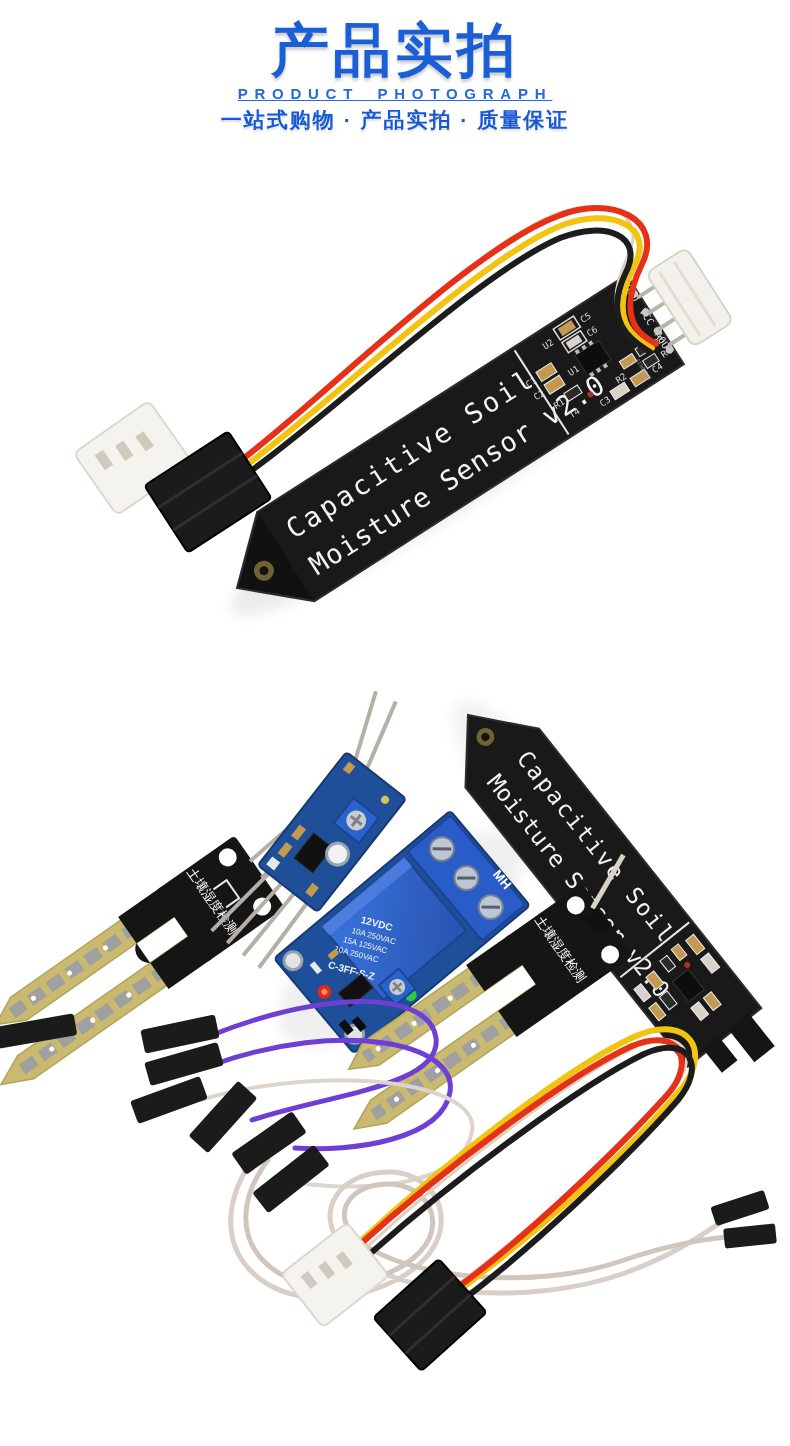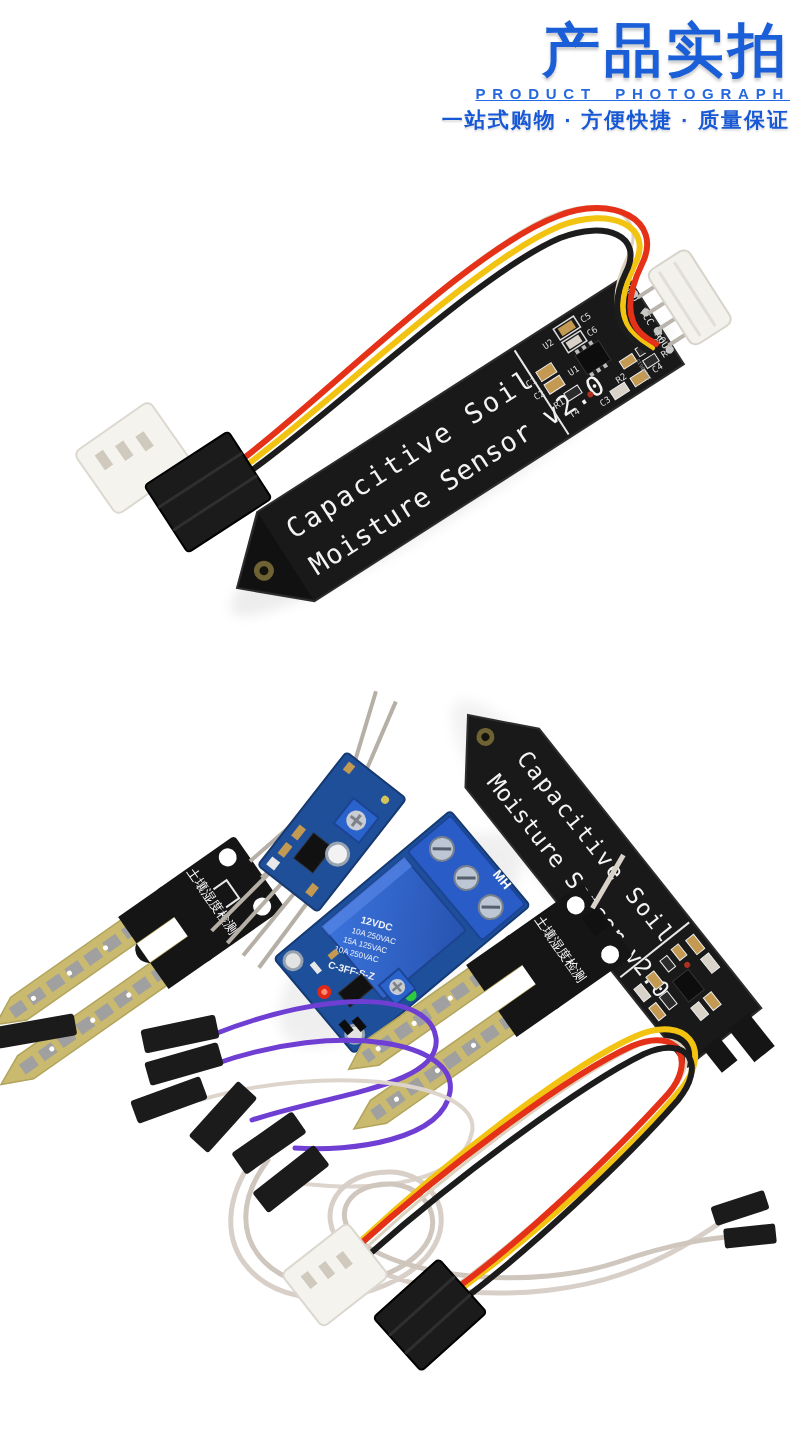--- a/index.html
+++ b/index.html
@@ -5,7 +5,7 @@
   html,body{margin:0;padding:0;background:#ffffff;}
   .page{position:relative;width:790px;height:1446px;background:#ffffff;overflow:hidden;
         font-family:"Liberation Sans", sans-serif;}
-  .header{position:absolute;top:0;left:0;width:790px;text-align:right;}
+  .header{position:absolute;top:0;left:0;width:790px;text-align:center;}
   .title{margin:0;padding-top:20px;font-size:58px;line-height:1.05;font-weight:bold;
          color:#1b5fd8;letter-spacing:4px;
          text-shadow:0 3px 3px rgba(110,110,110,0.35);}

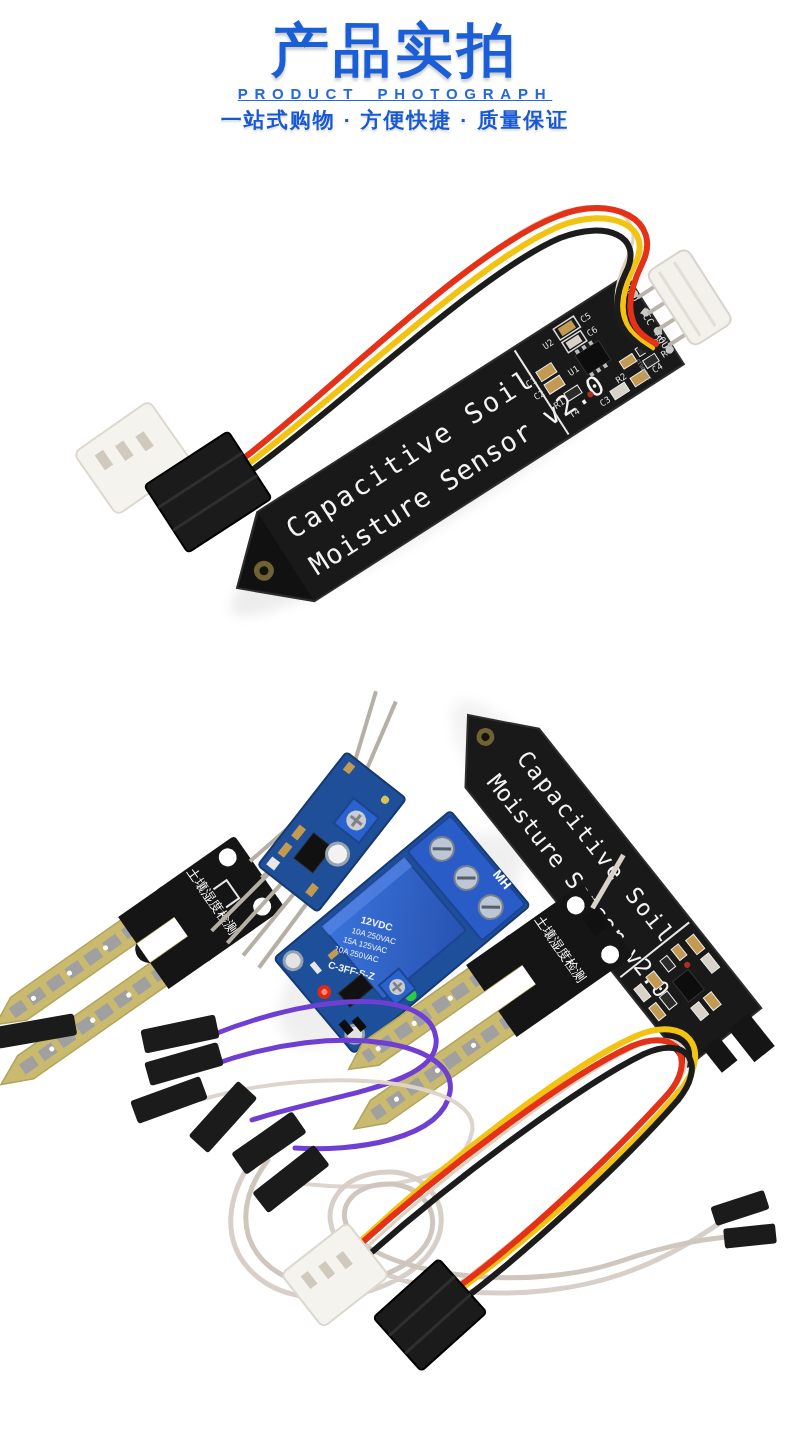--- a/index.html
+++ b/index.html
@@ -25,7 +25,7 @@
   <div class="header">
     <h1 class="title">产品实拍</h1>
     <p class="subtitle">PRODUCT PHOTOGRAPH</p>
-    <p class="tagline">一站式购物 · 方便快捷 · 质量保证</p>
+    <p class="tagline">一站式购物 · 产品实拍 · 质量保证</p>
   </div>
 
   <div class="photo" style="top:140px;">

